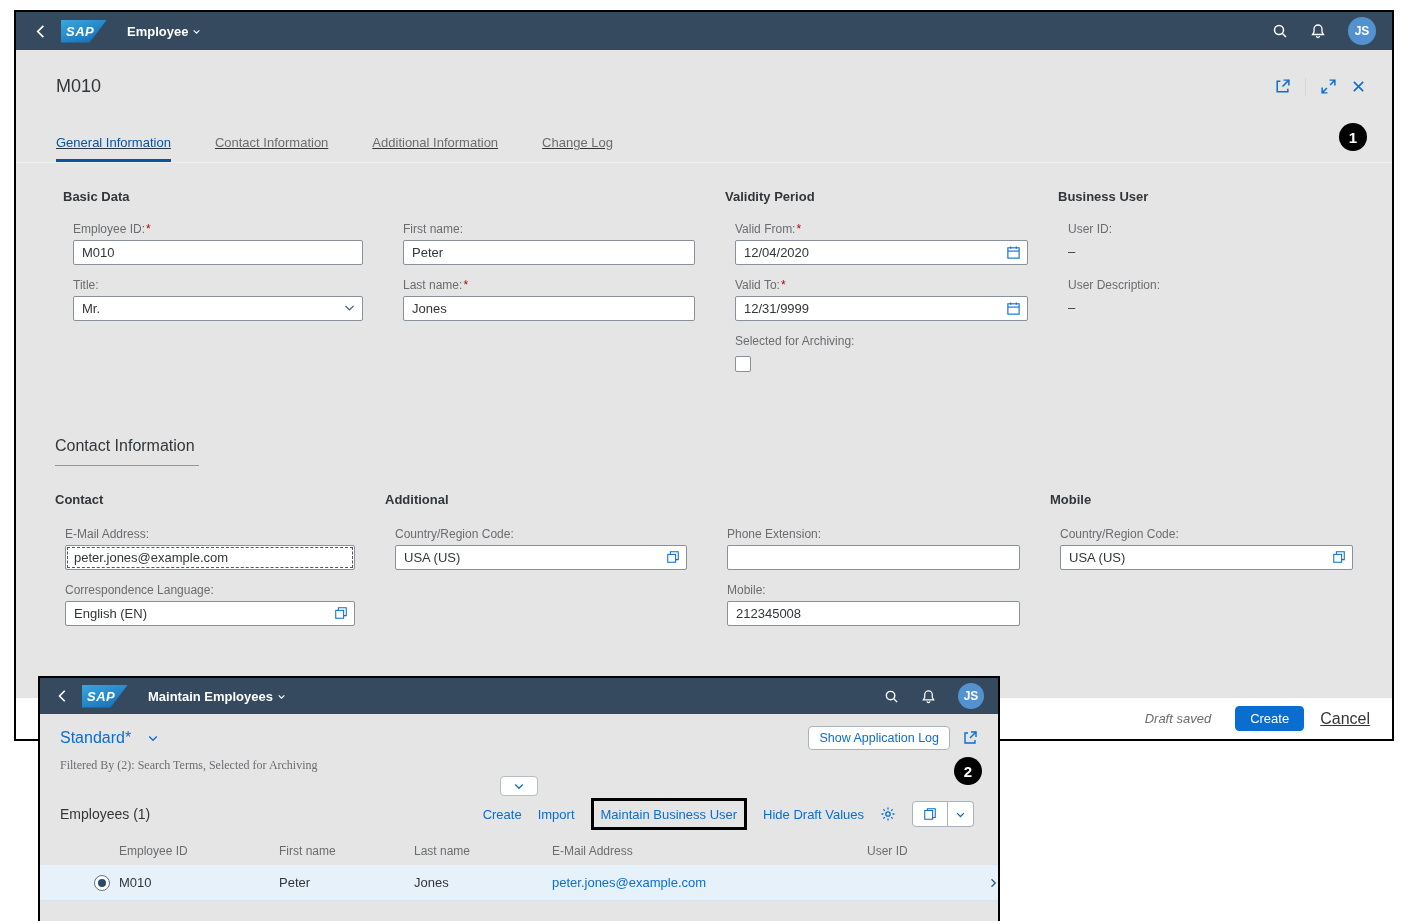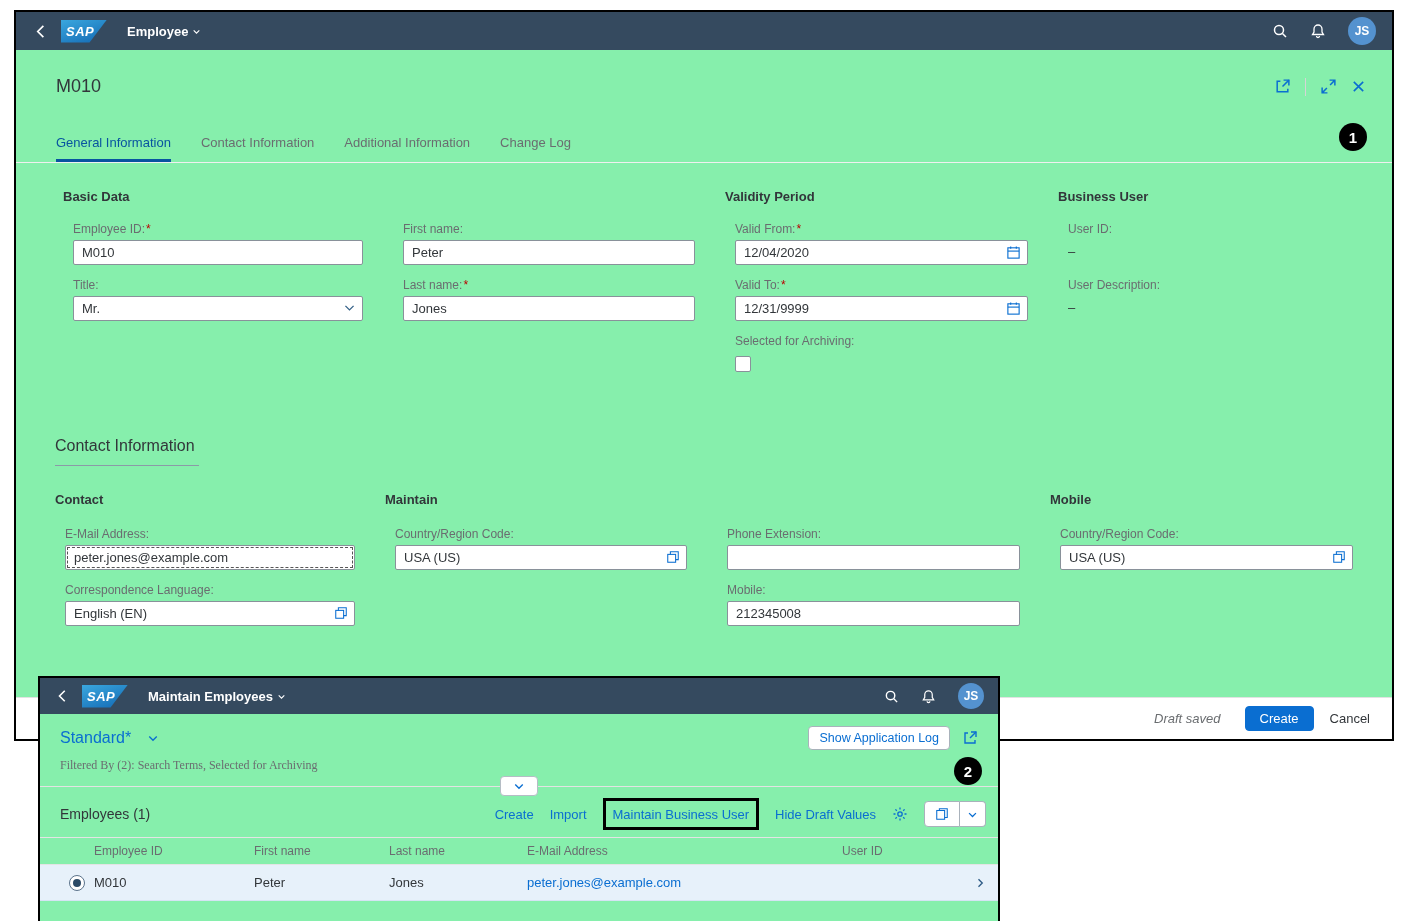--- a/index.html
+++ b/index.html
@@ -10,7 +10,7 @@
     overflow: hidden; position: relative;
     color: #32363a;
   }
-  .window { position: absolute; background: #86efac; border: 2px solid #000; }
+  .window { position: absolute; background: #e5e5e5; border: 2px solid #000; }
   #window1 { left: 14px; top: 10px; width: 1380px; height: 731px; }
   #window2 { left: 38px; top: 676px; width: 962px; height: 300px; z-index: 5; }
 

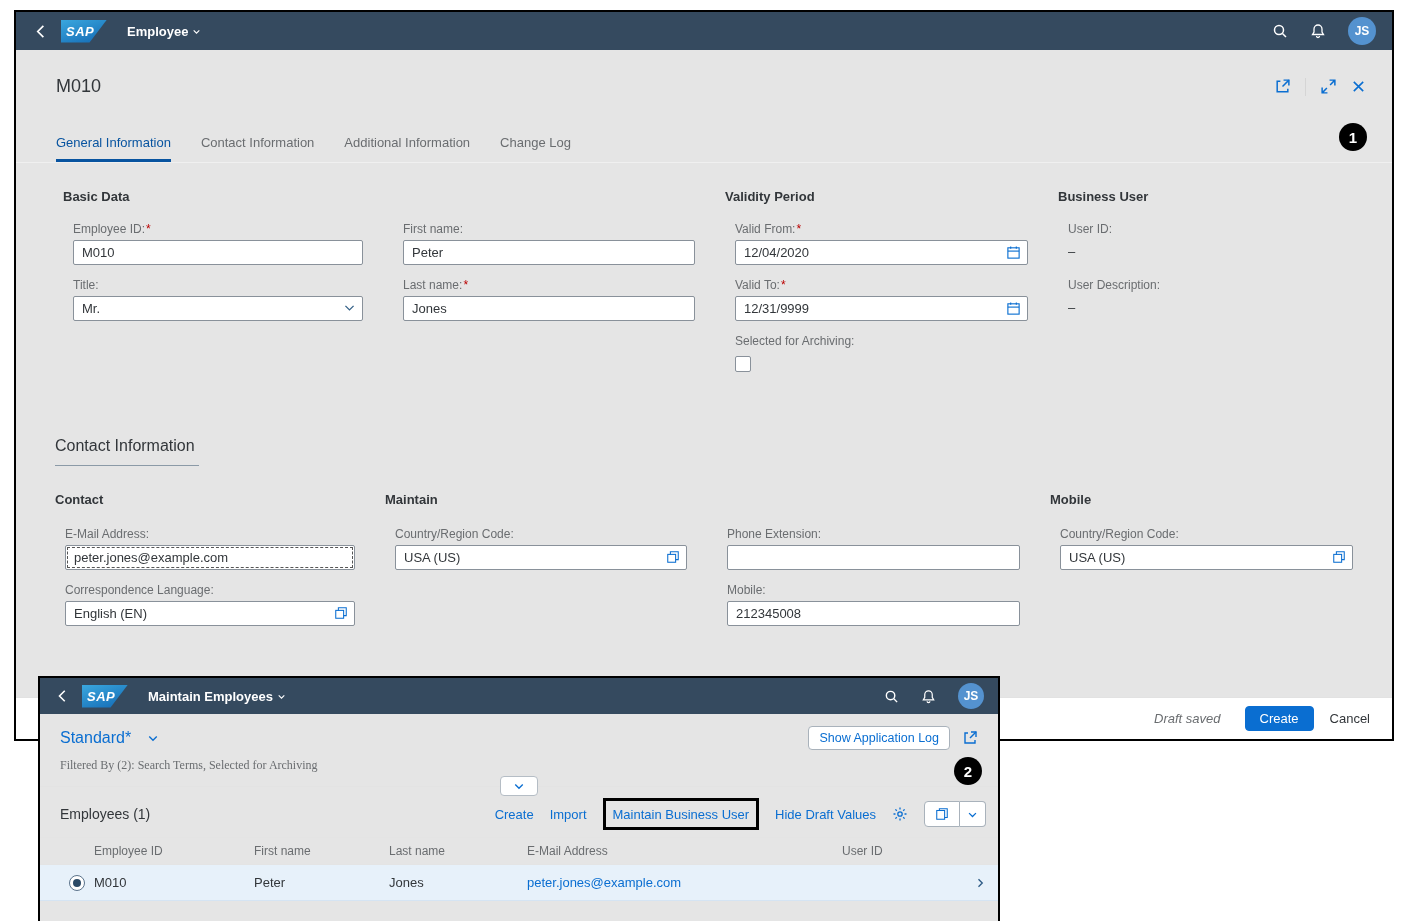--- a/index.html
+++ b/index.html
@@ -53,7 +53,7 @@
   .header-actions .icon { cursor: pointer; }
   .vsep { width: 1px; height: 18px; background: #d5d5d5; }
 
-  .tabs { display: flex; gap: 30px; padding: 0 40px; margin-top: 38px; border-bottom: 1px solid #f0f0f0; }
+  .tabs { display: flex; gap: 44px; padding: 0 40px; margin-top: 38px; border-bottom: 1px solid #f0f0f0; text-decoration: underline; }
   .tab { font-size: 13px; color: #6a6d70; padding-bottom: 12px; cursor: pointer; }
   .tab.active { color: #0854a0; padding-bottom: 9px; border-bottom: 3px solid #0854a0; }
 

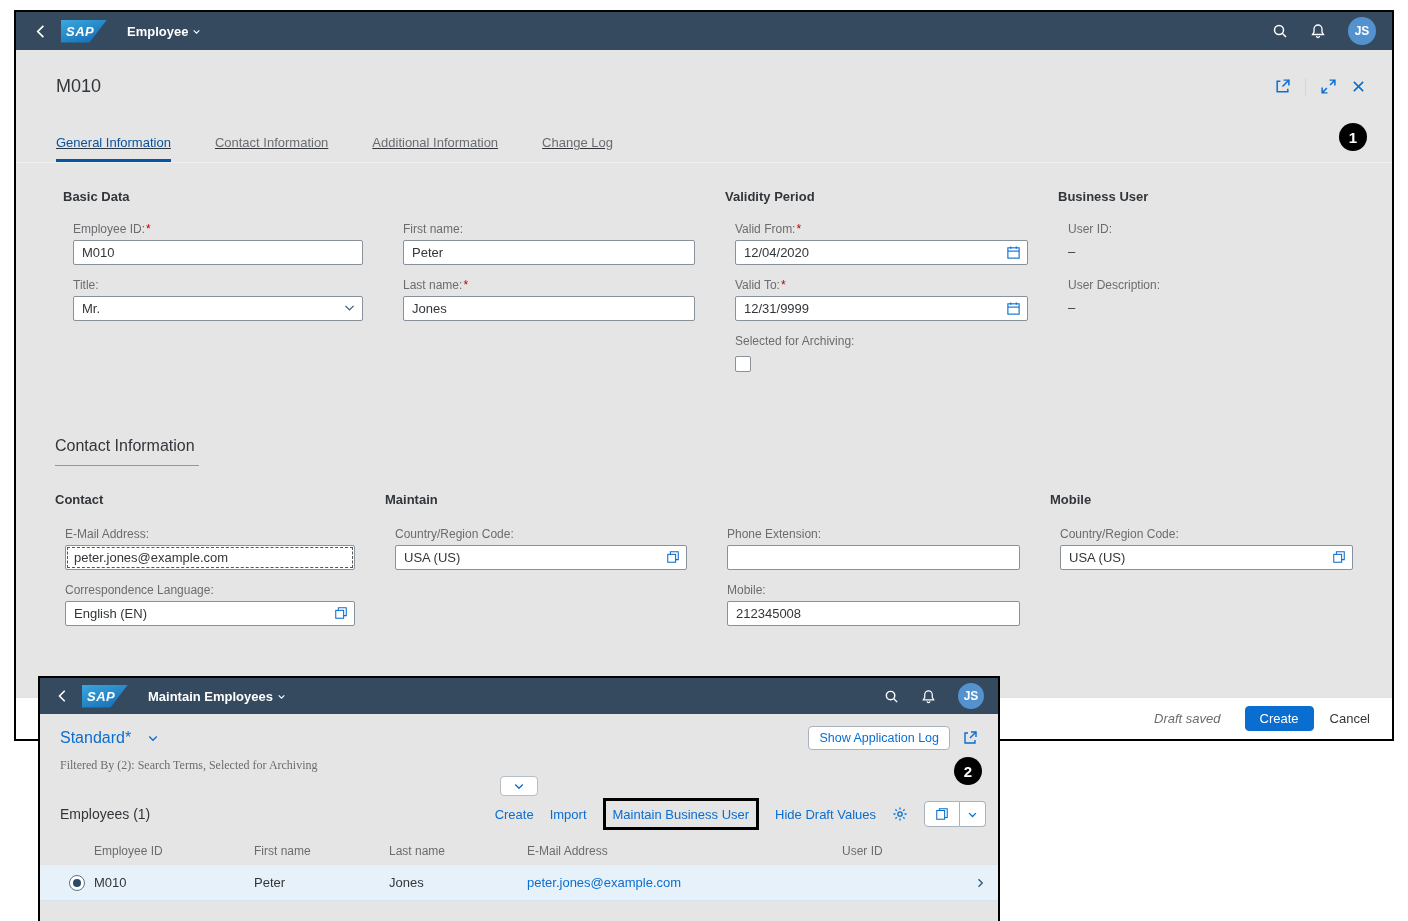--- a/index.html
+++ b/index.html
@@ -298,7 +298,7 @@
   <div class="groups">
     <div class="grid4">
       <div class="grp-title">Contact</div>
-      <div class="grp-title">Maintain</div>
+      <div class="grp-title">Additional</div>
       <div></div>
       <div class="grp-title">Mobile</div>
 

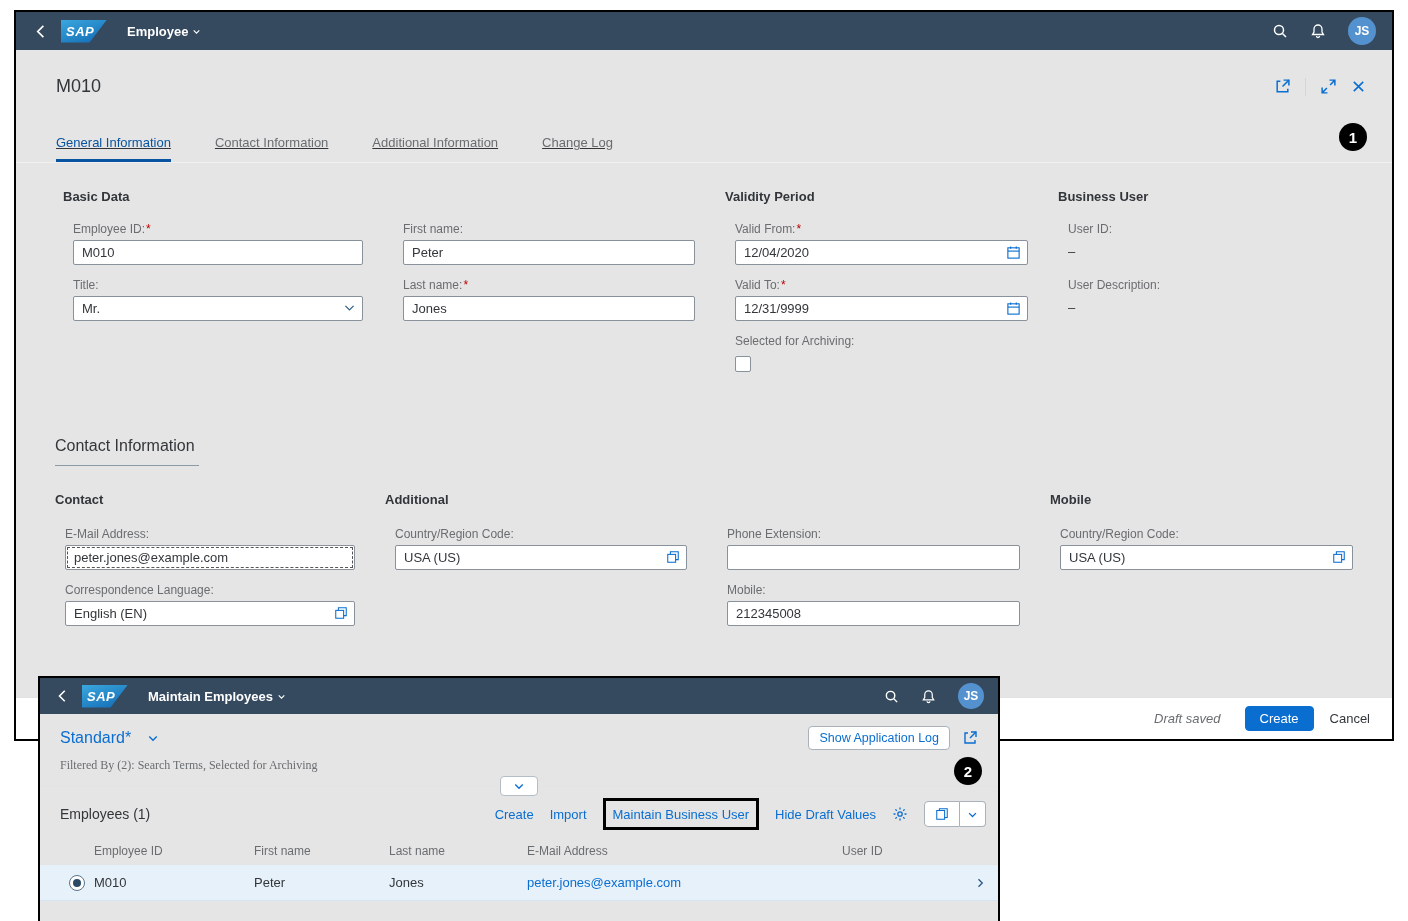--- a/index.html
+++ b/index.html
@@ -94,7 +94,7 @@
     background: #0a6ed1; color: #fff; border: 1px solid #0a6ed1; border-radius: 4px;
     font-size: 13px; padding: 4px 14px; font-family: inherit; cursor: pointer;
   }
-  .btn-plain { background: none; border: none; color: #32363a; font-size: 13px; font-family: inherit; cursor: pointer; }
+  .btn-plain { background: none; border: none; color: #32363a; font-size: 16px; font-family: inherit; cursor: pointer; text-decoration: underline; }
 
   
   .vh-header { padding: 12px 20px 0 20px; }

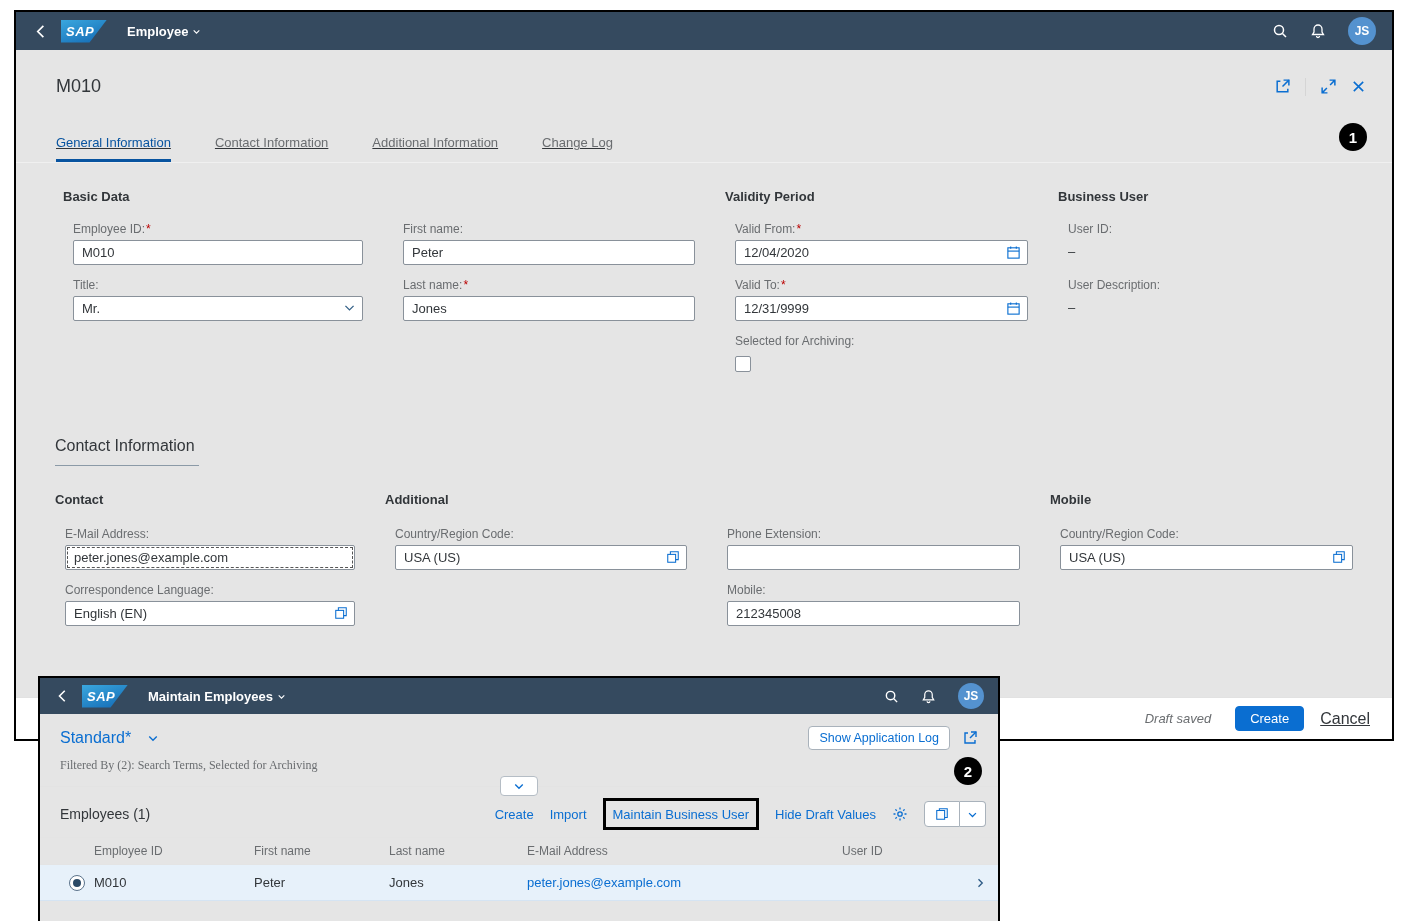--- a/index.html
+++ b/index.html
@@ -112,7 +112,7 @@
     width: 38px; height: 20px; background: #fff; border: 1px solid #b5bdc5; border-radius: 4px;
     display: flex; align-items: center; justify-content: center; color: #0a6ed1; cursor: pointer;
   }
-  .table-toolbar { display: flex; align-items: center; padding: 14px 12px 10px 20px; }
+  .table-toolbar { display: flex; align-items: center; padding: 14px 24px 10px 20px; }
   .table-title { font-size: 14px; color: #32363a; }
   .tb-actions { margin-left: auto; display: flex; align-items: center; gap: 16px; }
   .tb-link { color: #0a6ed1; font-size: 13px; background: none; border: none; font-family: inherit; cursor: pointer; white-space: nowrap; }

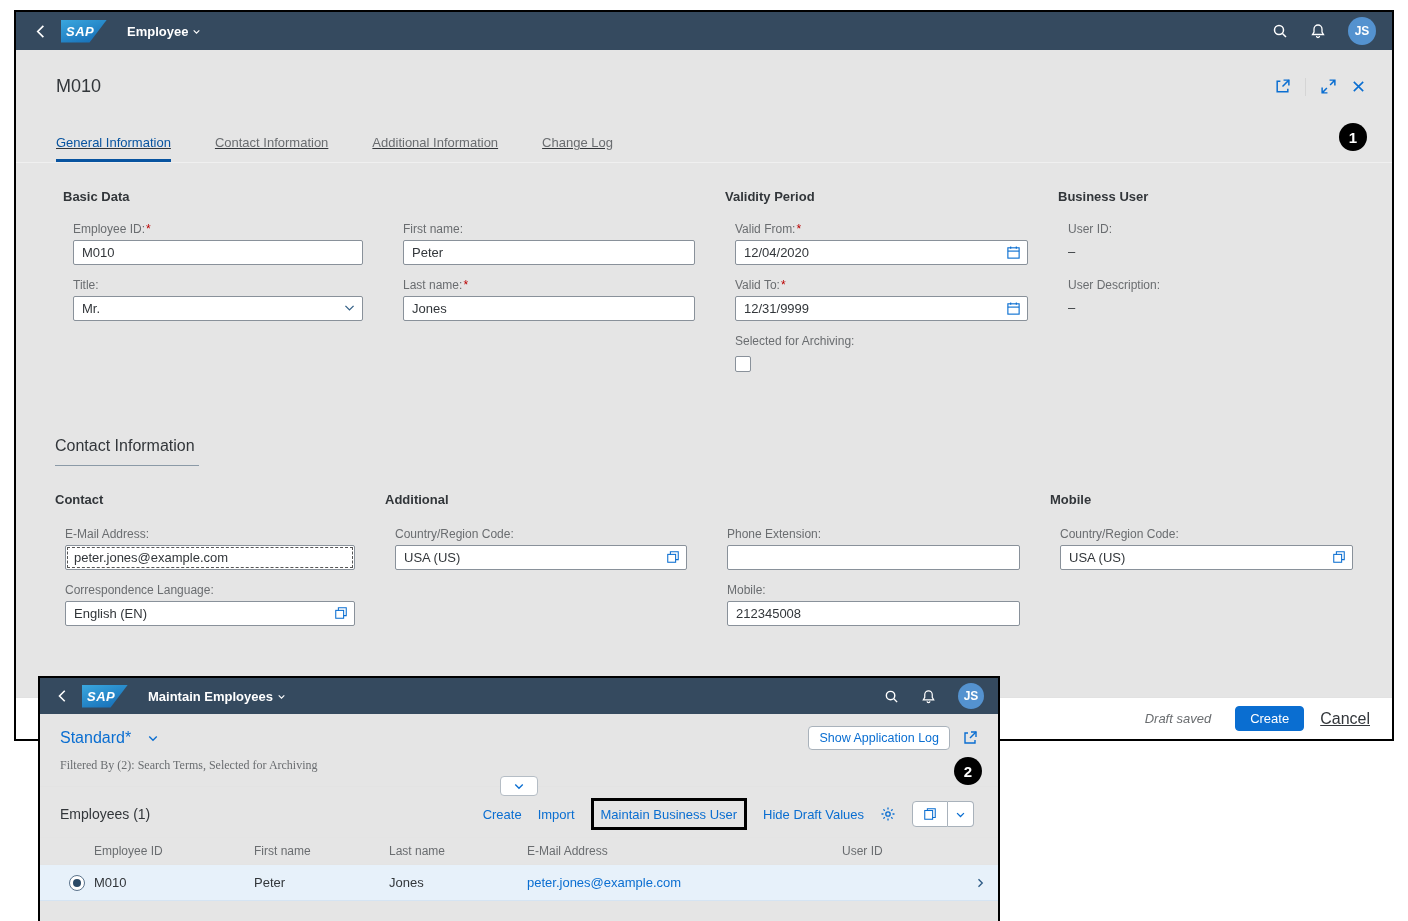--- a/index.html
+++ b/index.html
@@ -125,7 +125,7 @@
   }
   .seg.main { width: 36px; border-radius: 4px 0 0 4px; }
   .seg.arrow { width: 26px; border-left: none; border-radius: 0 4px 4px 0; }
-  .tbl-header, .tbl-row { display: grid; grid-template-columns: 20px 34px 160px 135px 138px 315px 120px 1fr; align-items: center; }
+  .tbl-header, .tbl-row { display: grid; grid-template-columns: 20px 34px 160px 135px 138px 315px 120px 1fr; align-items: center; padding-left: 25px; }
   .tbl-header {
     height: 28px; border-top: 1px solid #e4e4e4; border-bottom: 1px solid #e4e4e4;
     color: #6a6d70; font-size: 12px;

